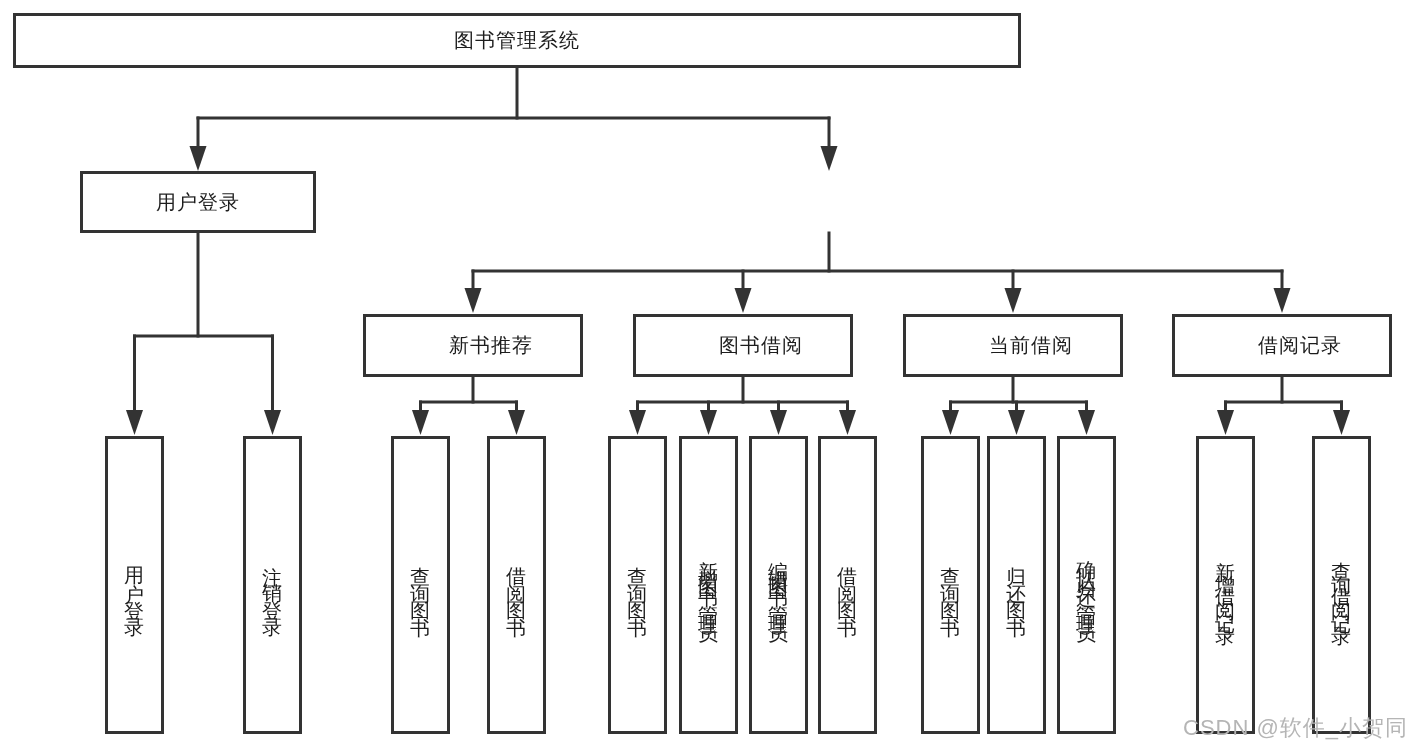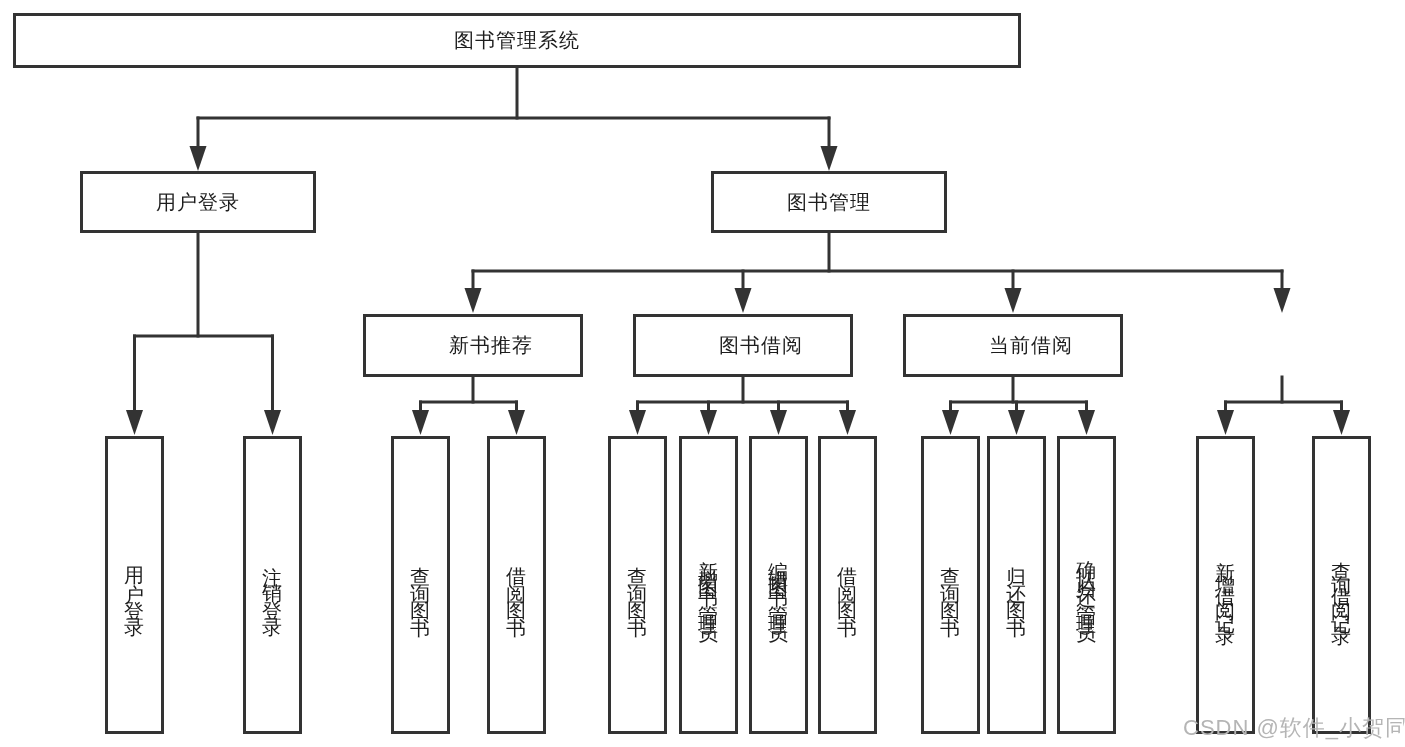--- a/index.html
+++ b/index.html
@@ -16,7 +16,6 @@
     background:var(--bg);
     font-family:"Liberation Sans","DejaVu Sans",sans-serif;
     overflow:hidden;
-    border-radius:31px;
   }
   #connectors{
     position:absolute;left:0;top:0;width:1405px;height:747px;

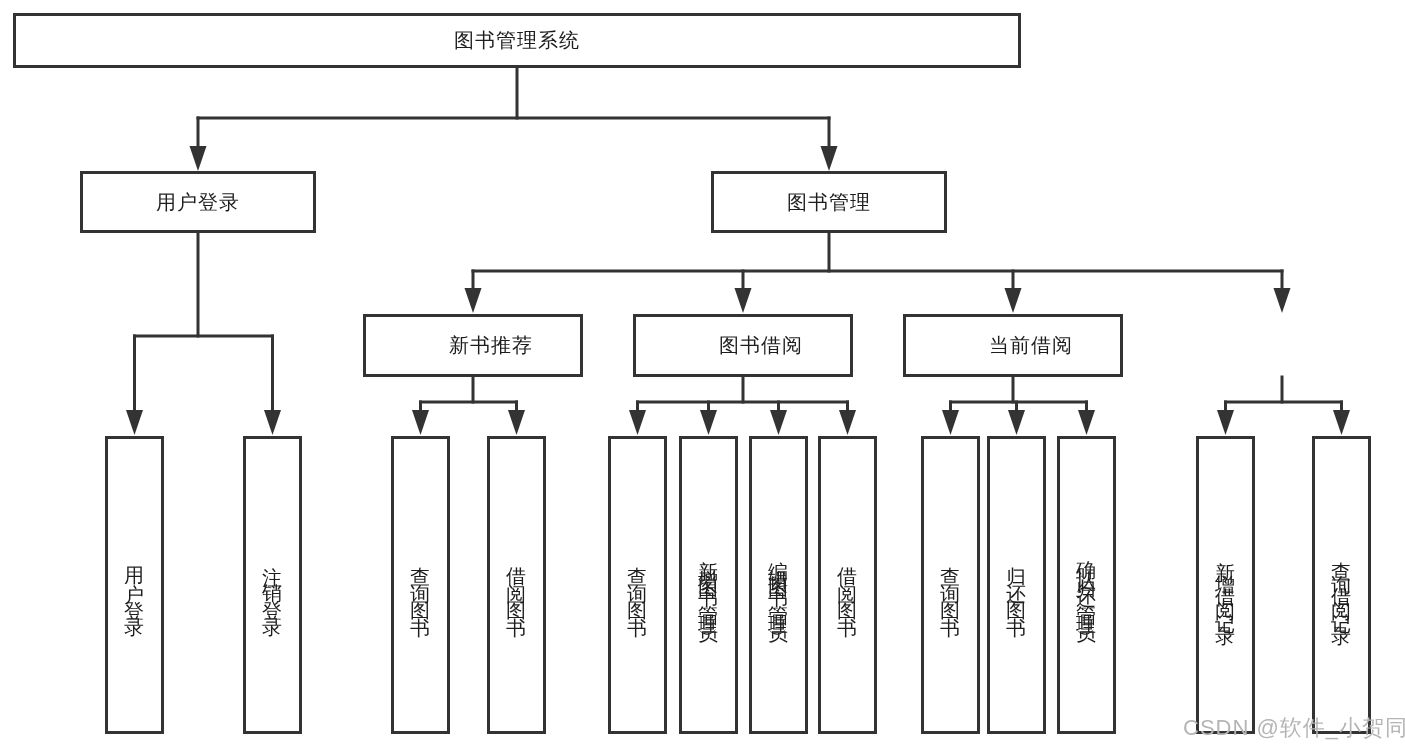--- a/index.html
+++ b/index.html
@@ -132,7 +132,6 @@
   <div class="node b-root">图书管理系统</div>
 
   <div class="node b-l2a">用户登录</div>
-  <div class="node b-l2b">图书管理</div>
 
   <div class="node b-l3 b-l3a">新书推荐</div>
   <div class="node b-l3 b-l3b">图书借阅</div>

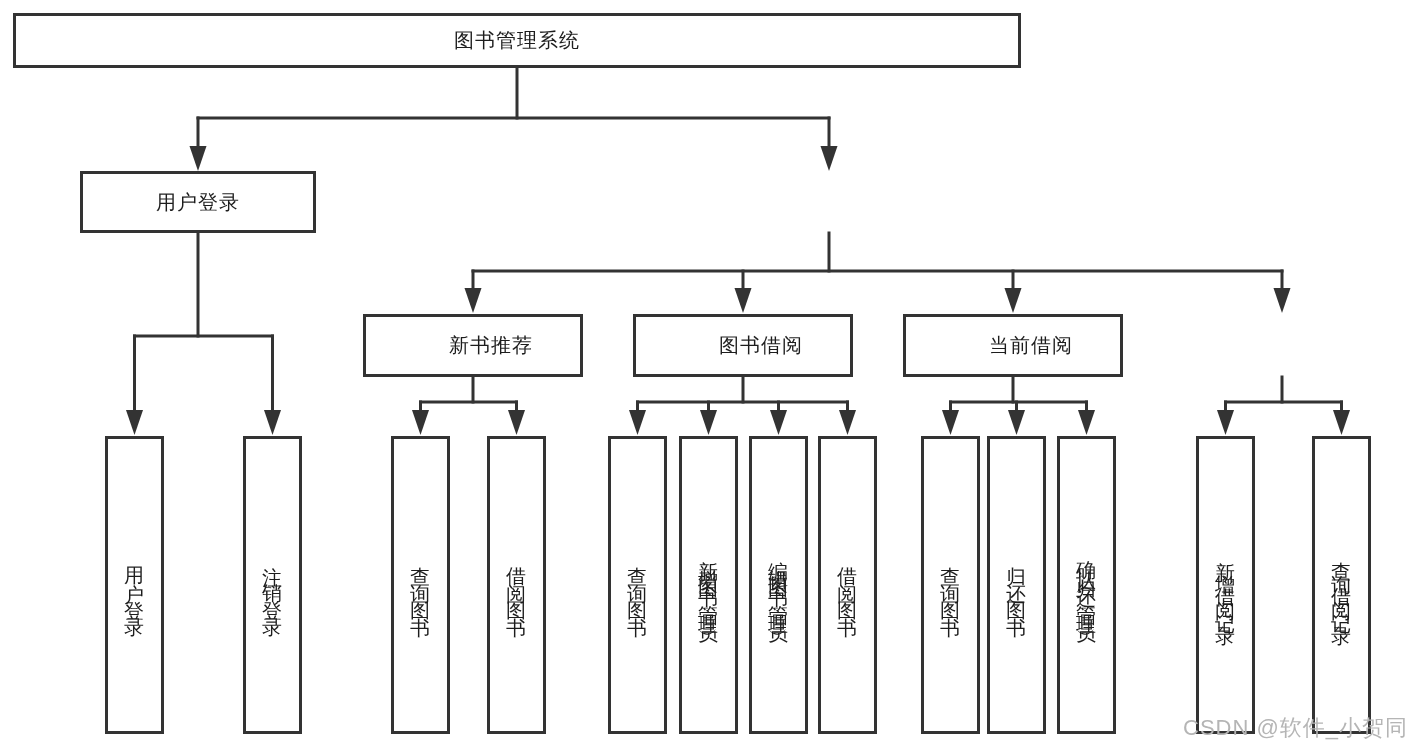--- a/index.html
+++ b/index.html
@@ -136,6 +136,7 @@
   <div class="node b-l3 b-l3a">新书推荐</div>
   <div class="node b-l3 b-l3b">图书借阅</div>
   <div class="node b-l3 b-l3c">当前借阅</div>
+  <div class="node b-l3 b-l3d">借阅记录</div>
 
   <div class="node leaf vleaf sp4 x1">用户登录</div>
   <div class="node leaf vleaf sp4 x2">注销登录</div>

